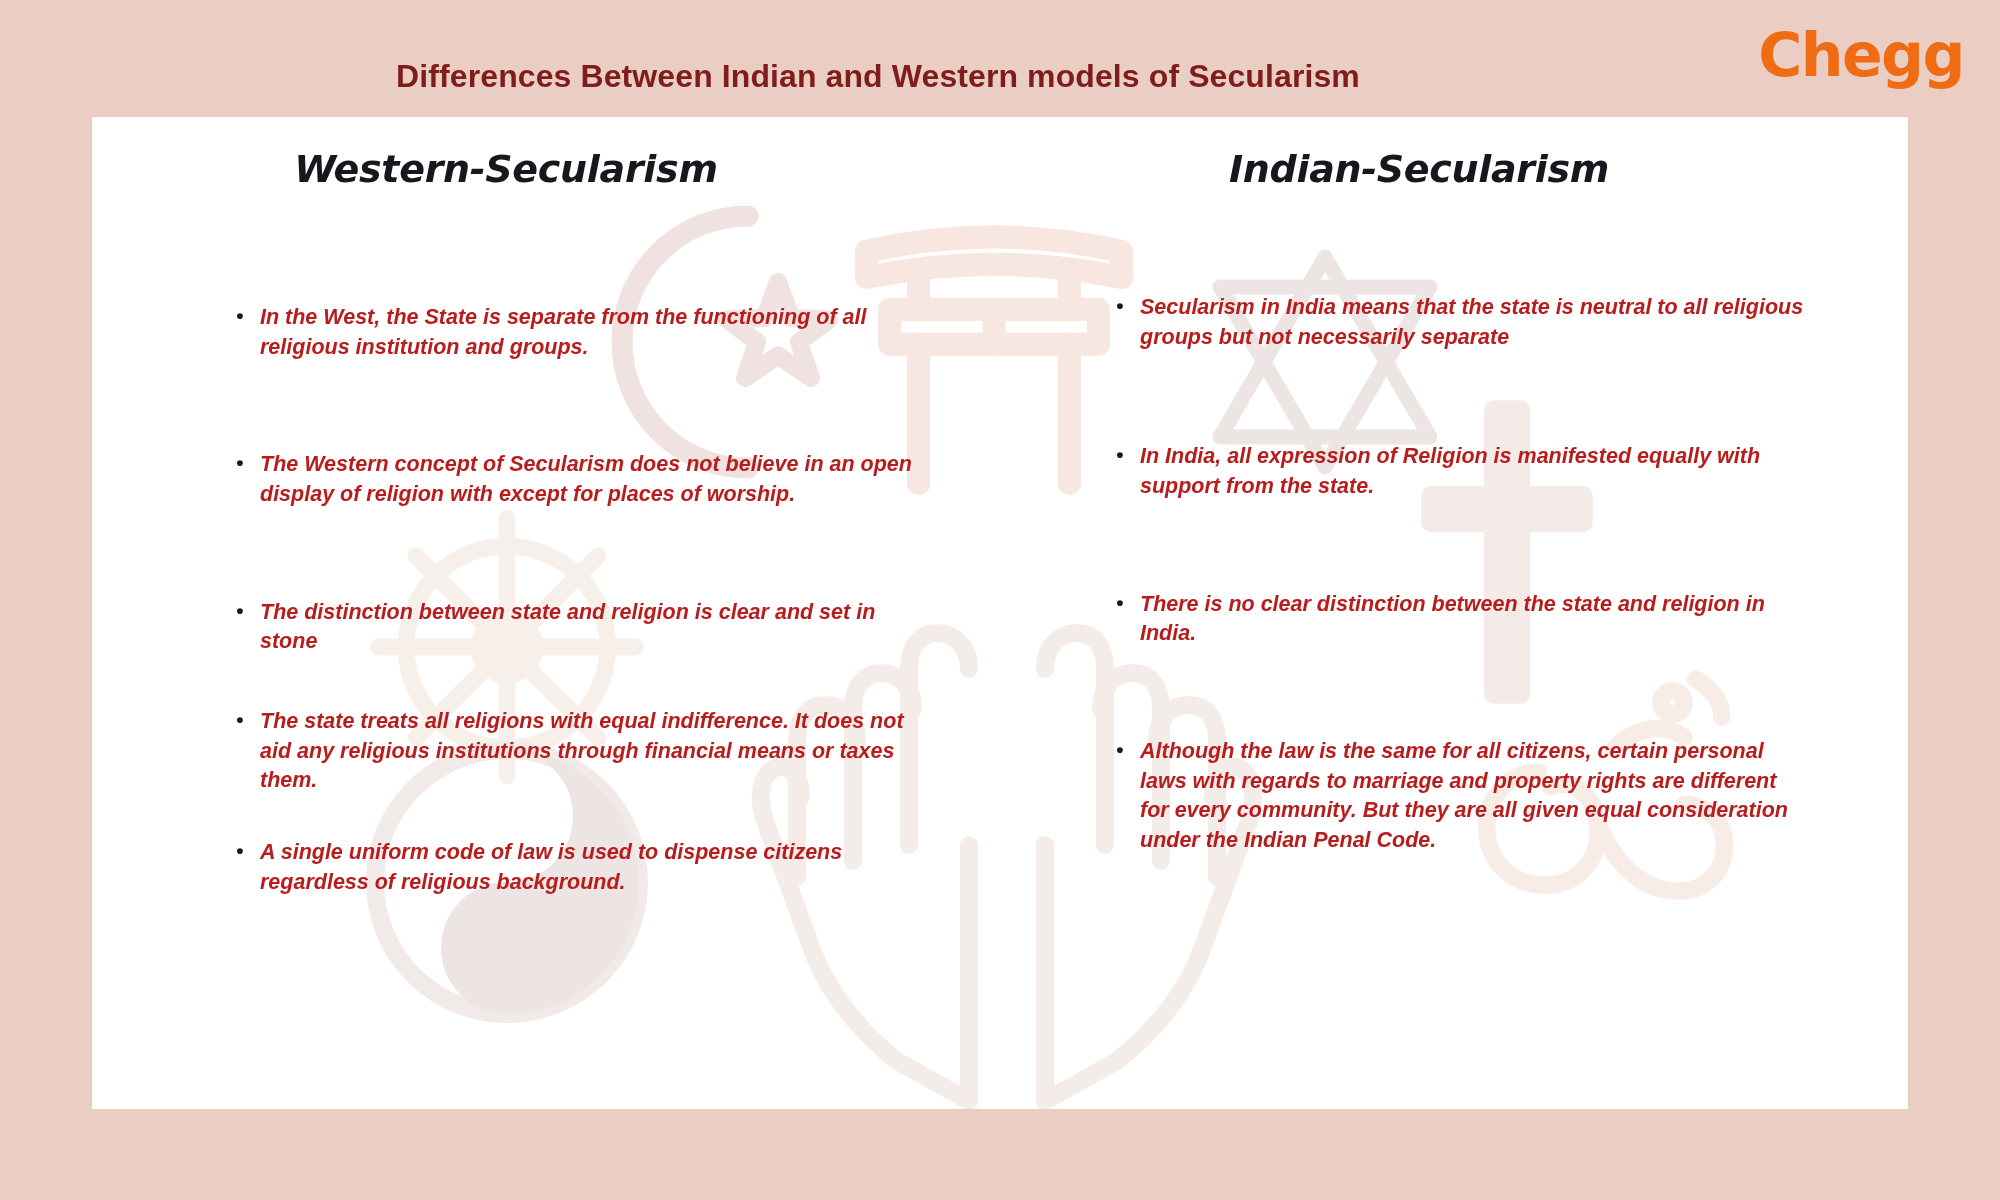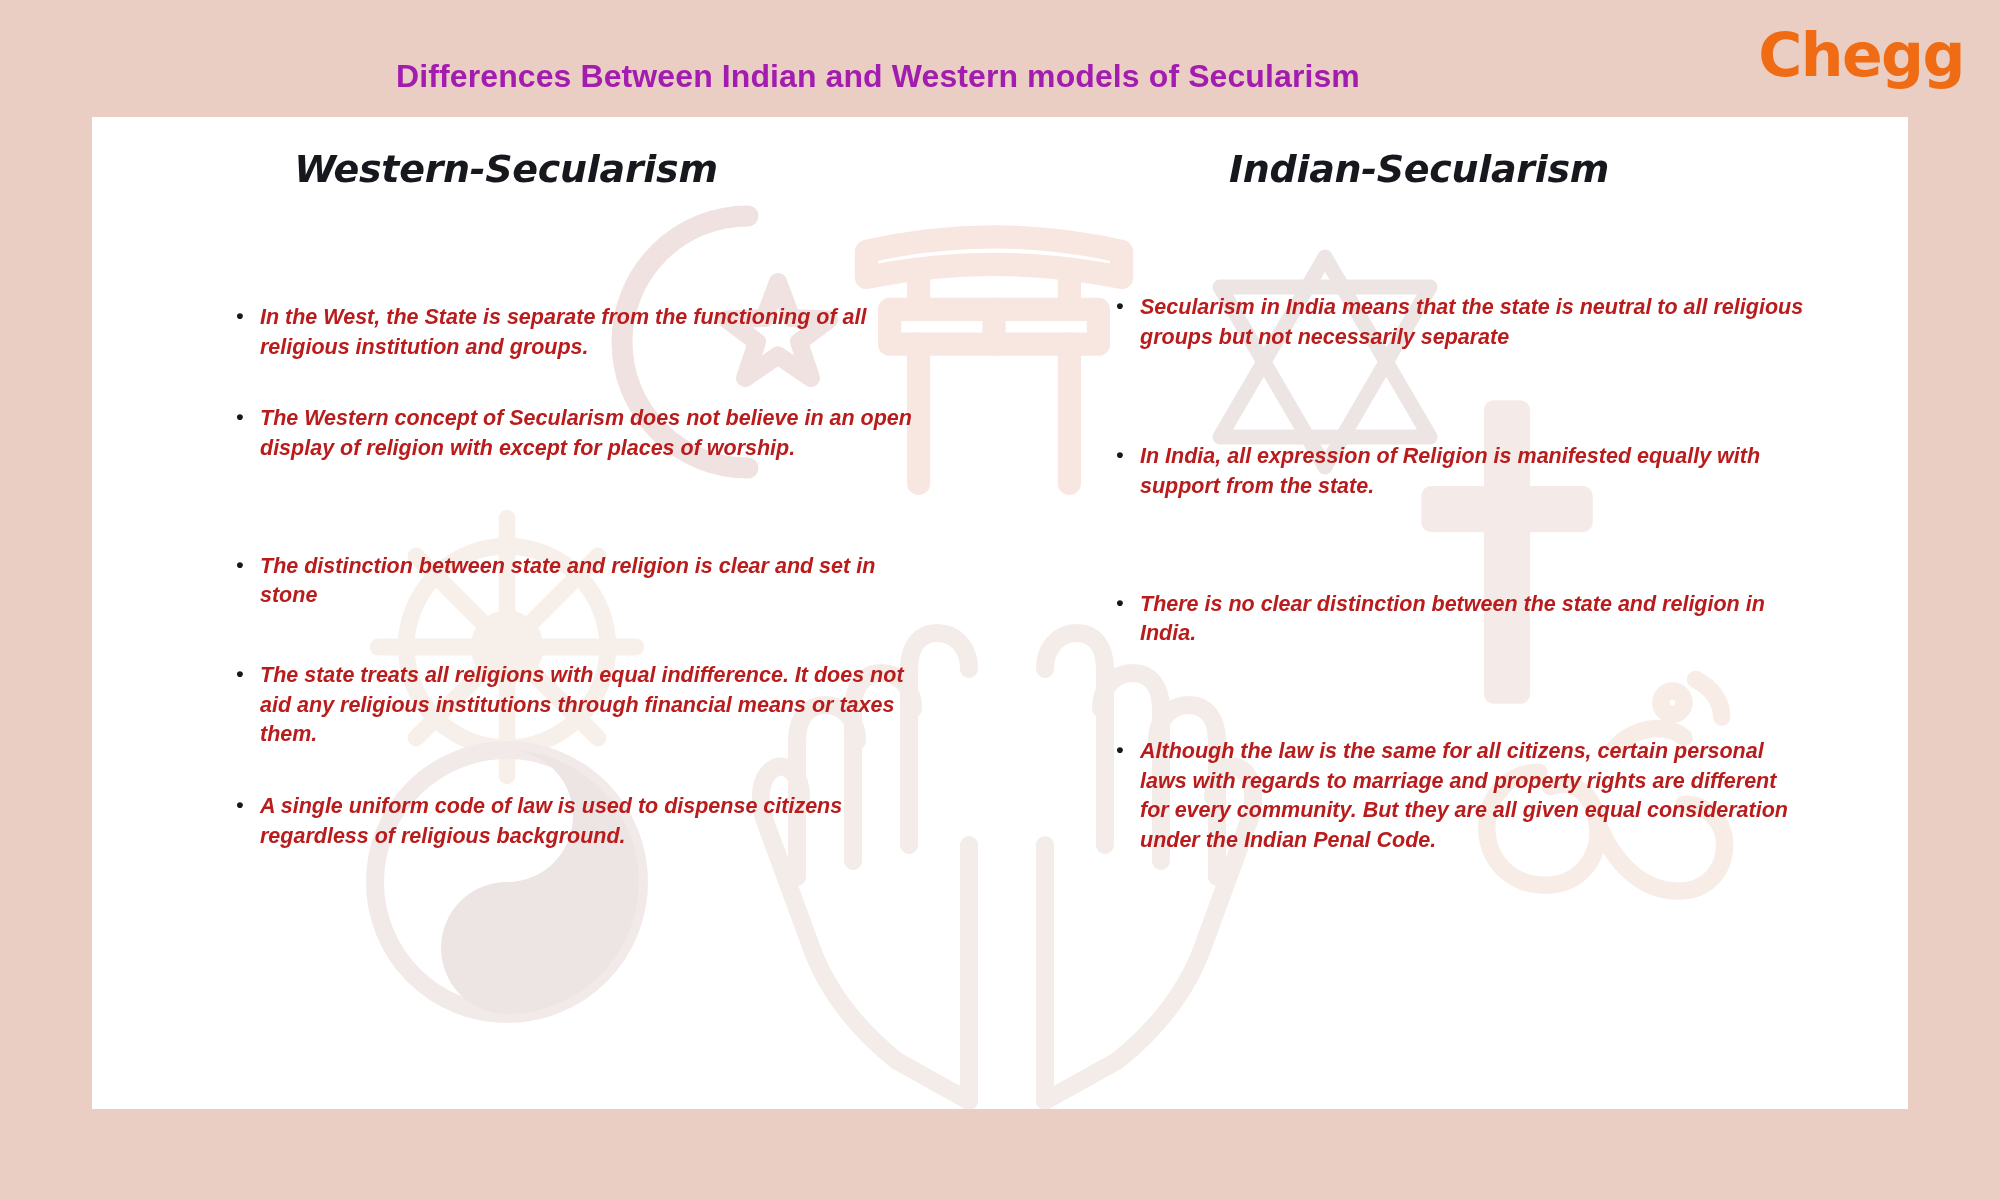--- a/index.html
+++ b/index.html
@@ -39,7 +39,7 @@
     text-align: center;
     font-size: 32px;
     font-weight: bold;
-    color: #a21caf;
+    color: #7f1d1d;
     letter-spacing: 0.1px;
   }
 

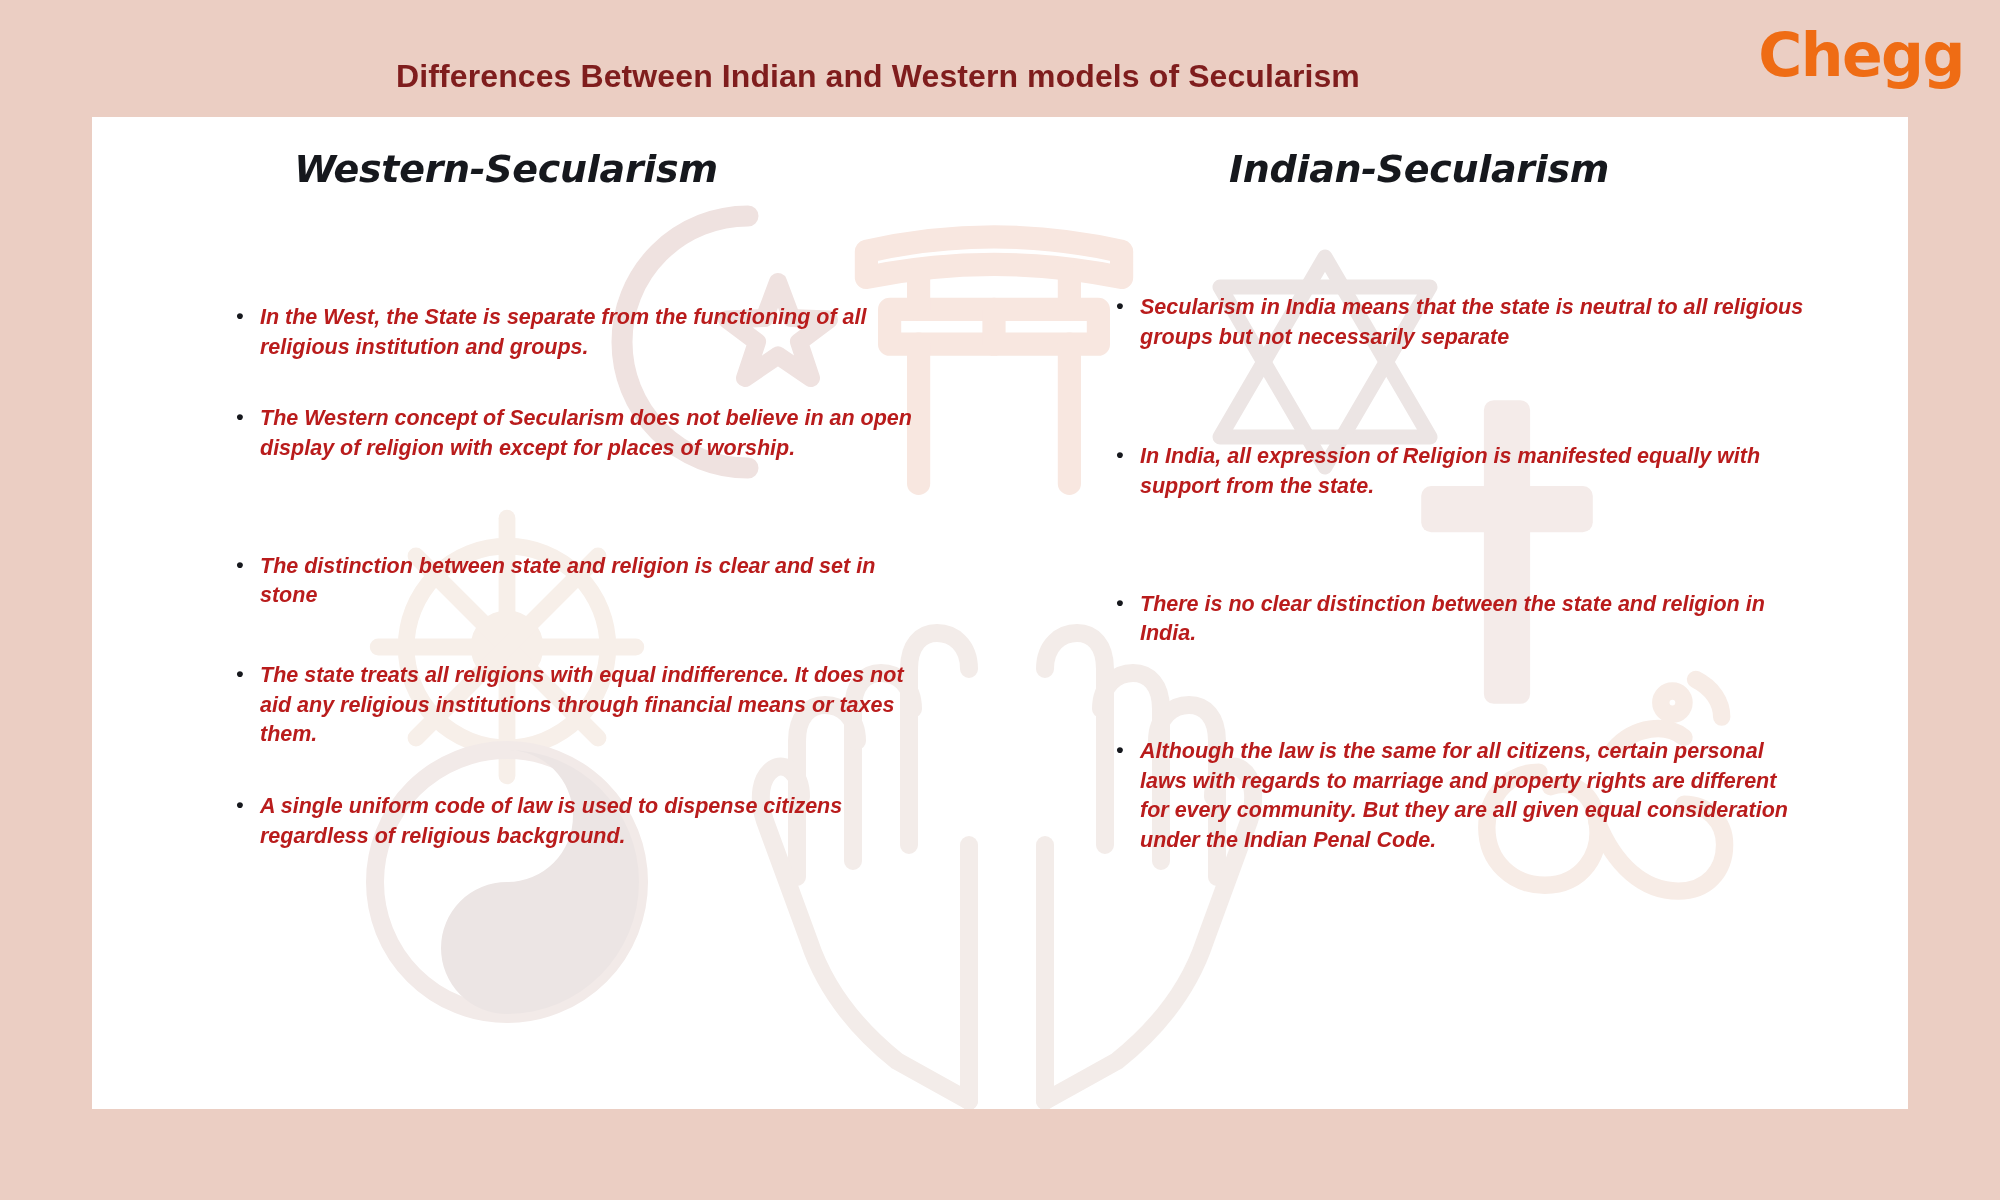--- a/index.html
+++ b/index.html
@@ -132,7 +132,7 @@
   
   .col-left ul.bullets { margin: 0 0 0 138px; width: 690px; }
   .col-left li:nth-child(1) { margin-top: 112px; }
-  .col-left li:nth-child(2) { margin-top: 42px; }
+  .col-left li:nth-child(2) { margin-top: 88px; }
   .col-left li:nth-child(3) { margin-top: 88px; }
   .col-left li:nth-child(4) { margin-top: 50px; }
   .col-left li:nth-child(5) { margin-top: 42px; }

